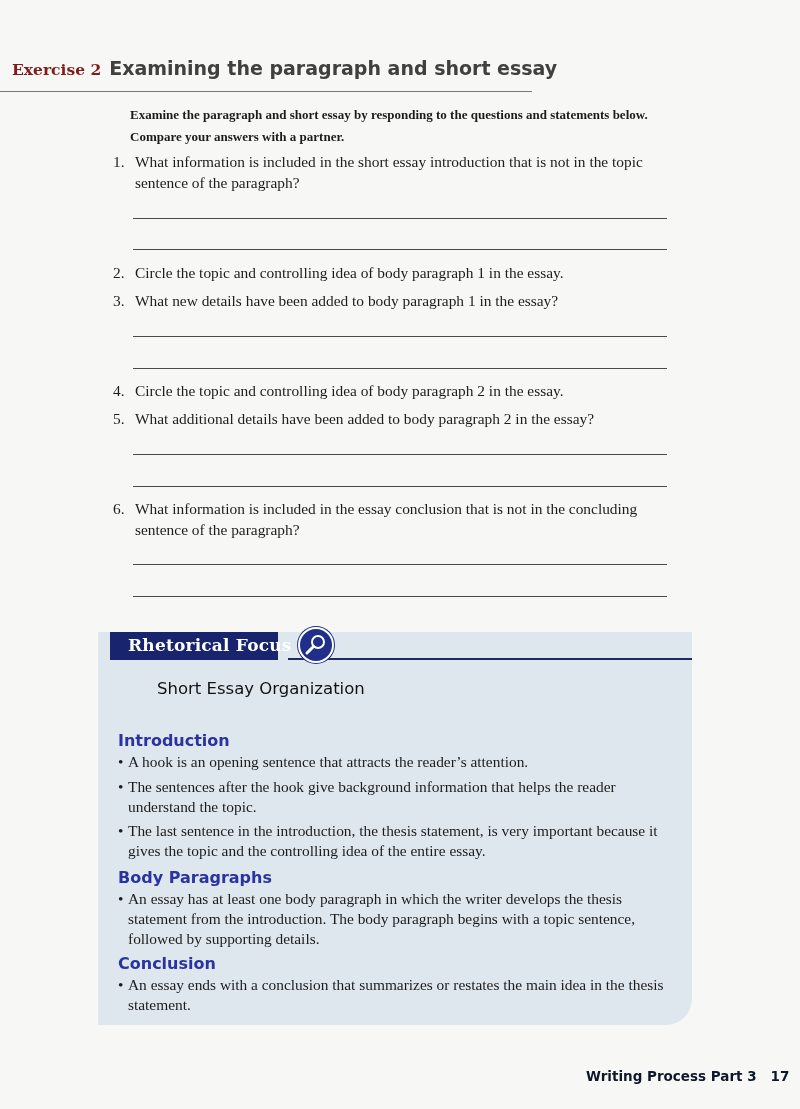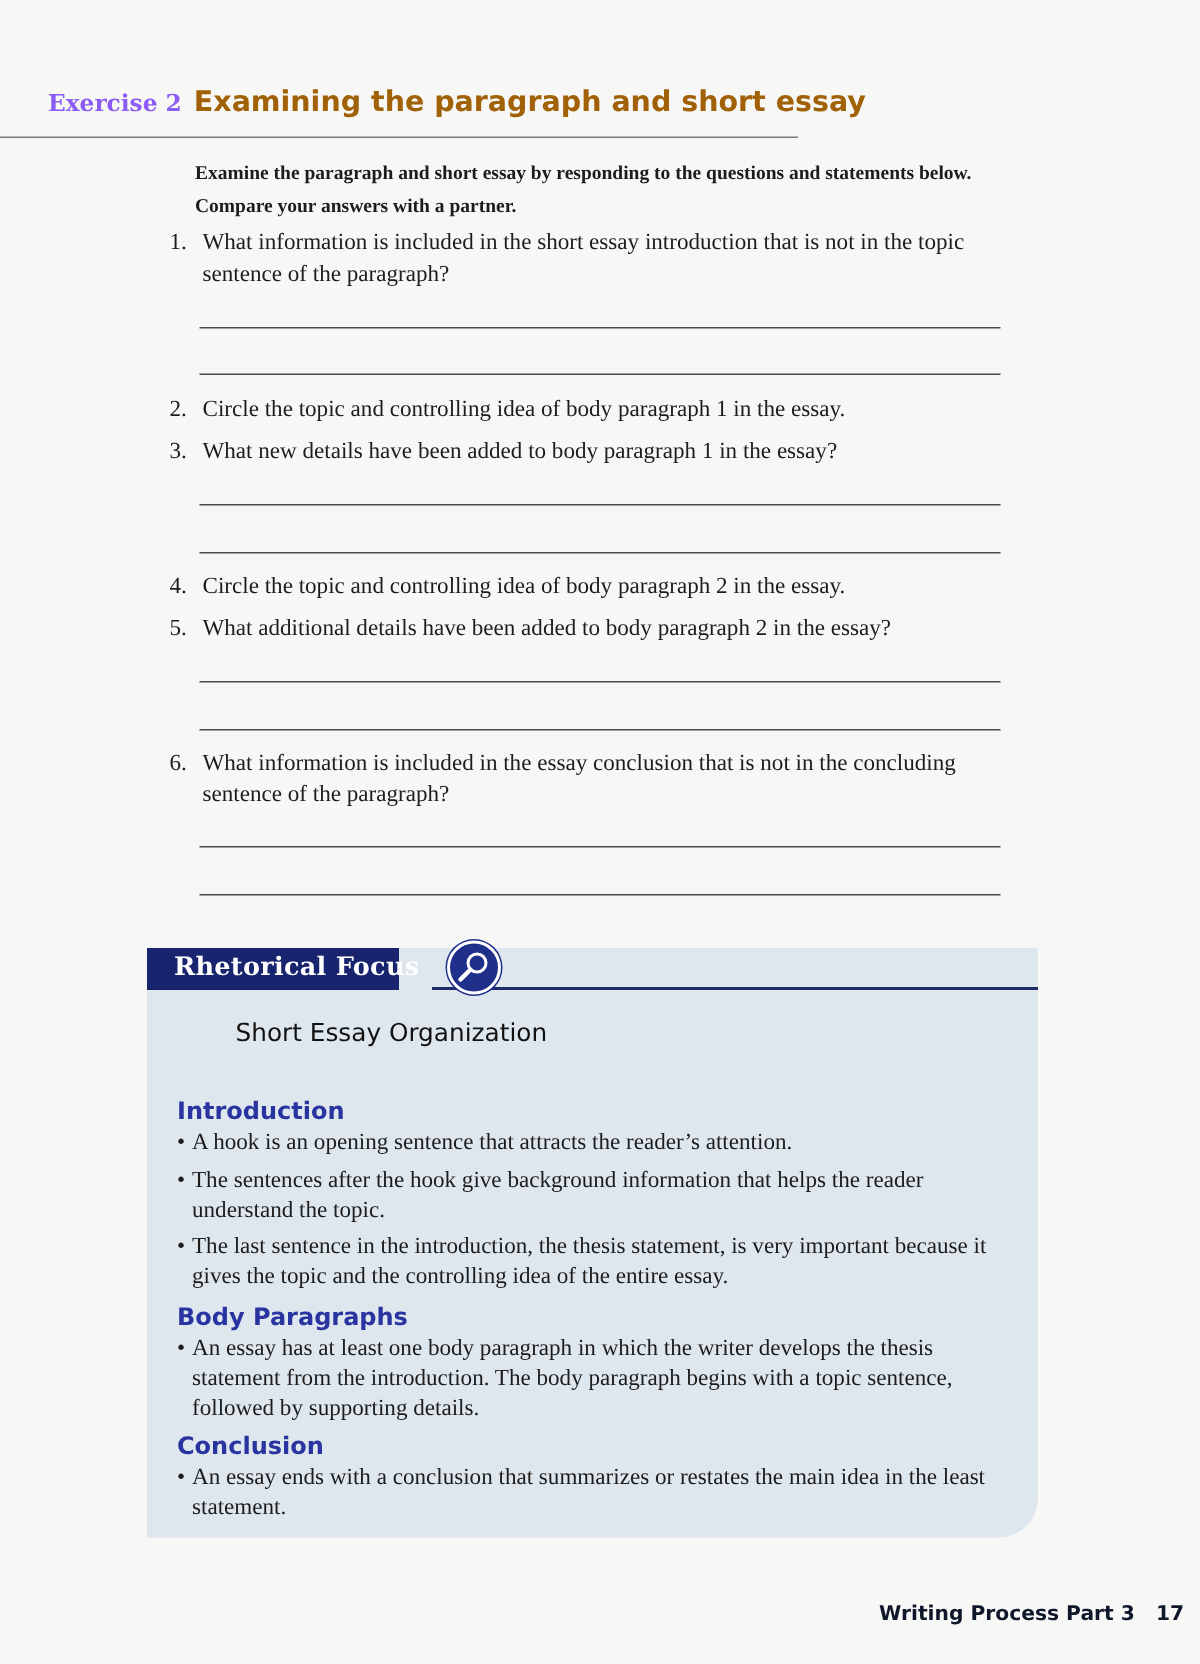--- a/index.html
+++ b/index.html
@@ -11,7 +11,7 @@
     }
 
     .ex-header { position: absolute; left: 12px; top: 57px; white-space: nowrap; }
-    .ex-label { font-family: "DejaVu Serif", serif; font-weight: bold; color: #8b5cf6; font-size: 15.5px; margin-left: 20px; }
+    .ex-label { font-family: "DejaVu Serif", serif; font-weight: bold; color: #7f1d1d; font-size: 15.5px; }
     .ex-title { font-family: "DejaVu Sans", sans-serif; font-weight: bold; color: #a16207; font-size: 19px; margin-left: 4px; }
     .ex-rule { position: absolute; left: 0; top: 91px; width: 532px; height: 1px; background: #7a7a7a; }
 

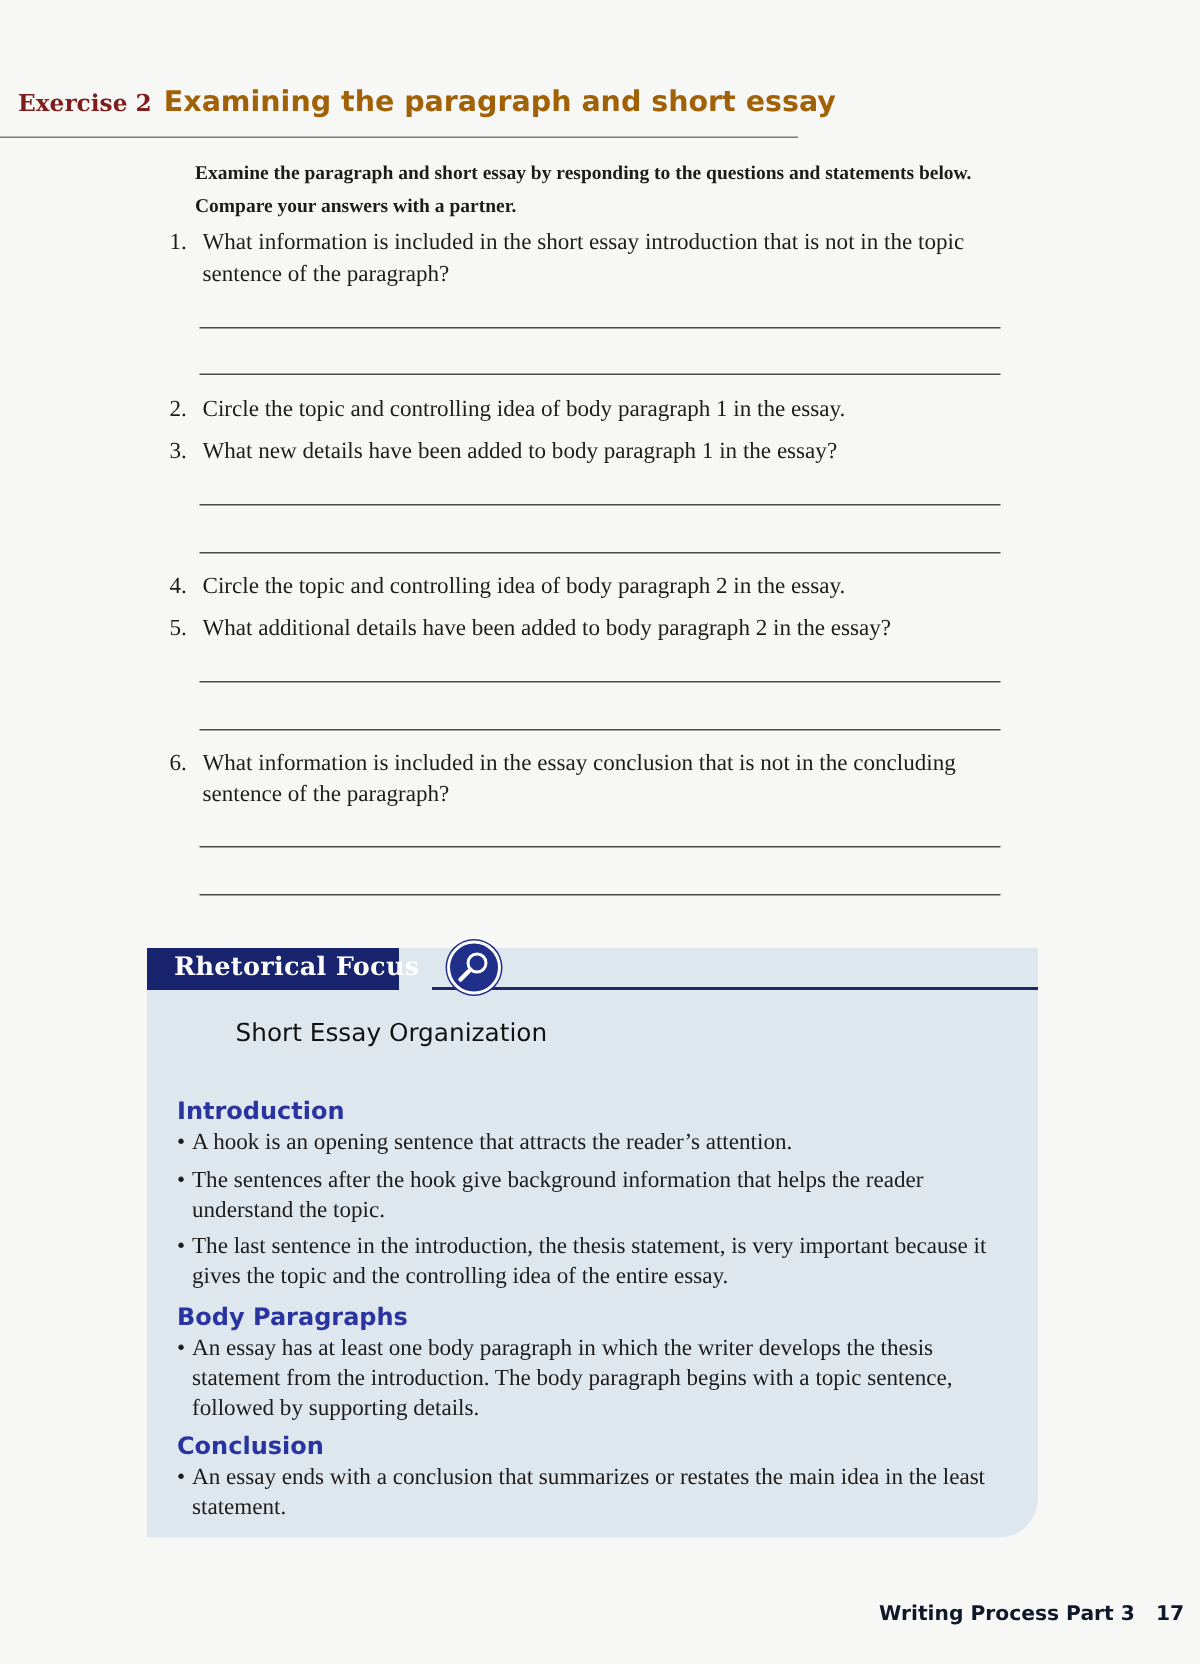--- a/index.html
+++ b/index.html
@@ -12,7 +12,7 @@
 
     .ex-header { position: absolute; left: 12px; top: 57px; white-space: nowrap; }
     .ex-label { font-family: "DejaVu Serif", serif; font-weight: bold; color: #7f1d1d; font-size: 15.5px; }
-    .ex-title { font-family: "DejaVu Sans", sans-serif; font-weight: bold; color: #a16207; font-size: 19px; margin-left: 4px; }
+    .ex-title { font-family: "DejaVu Sans", sans-serif; font-weight: bold; color: #404040; font-size: 19px; margin-left: 4px; }
     .ex-rule { position: absolute; left: 0; top: 91px; width: 532px; height: 1px; background: #7a7a7a; }
 
     .intro { position: absolute; left: 130px; top: 104px; width: 560px;

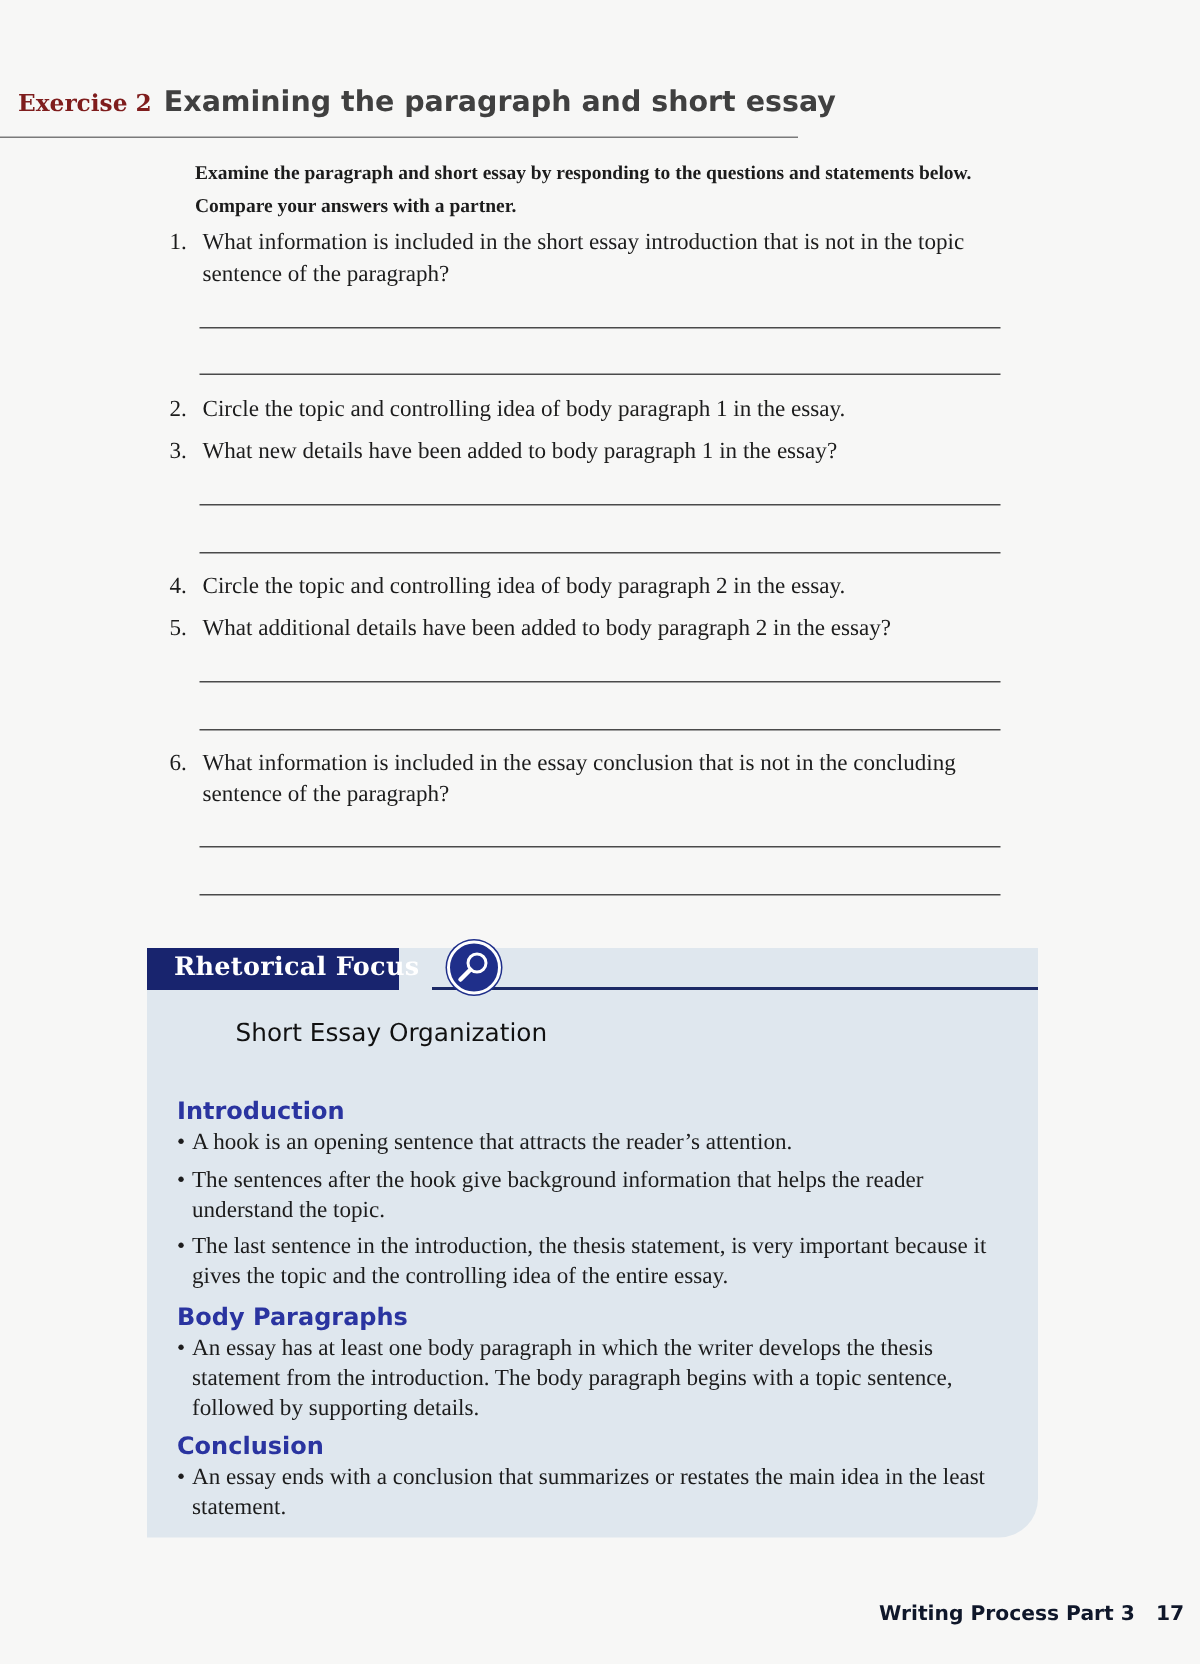--- a/index.html
+++ b/index.html
@@ -26,7 +26,7 @@
 
     .box { position: absolute; left: 98px; top: 632px; width: 594px; height: 393px;
       background: #dfe7ee; border-bottom-right-radius: 26px; }
-    .box-head { position: absolute; left: 0; top: 0; height: 28px; width: 168px;
+    .box-head { position: absolute; left: 12px; top: 0; height: 28px; width: 168px;
       background: #18246e; color: #fff; }
     .box-head span { position: absolute; left: 18px; top: 3px;
       font-family: "DejaVu Serif", serif; font-weight: bold; font-size: 17px; letter-spacing: 0.2px; white-space: nowrap; }

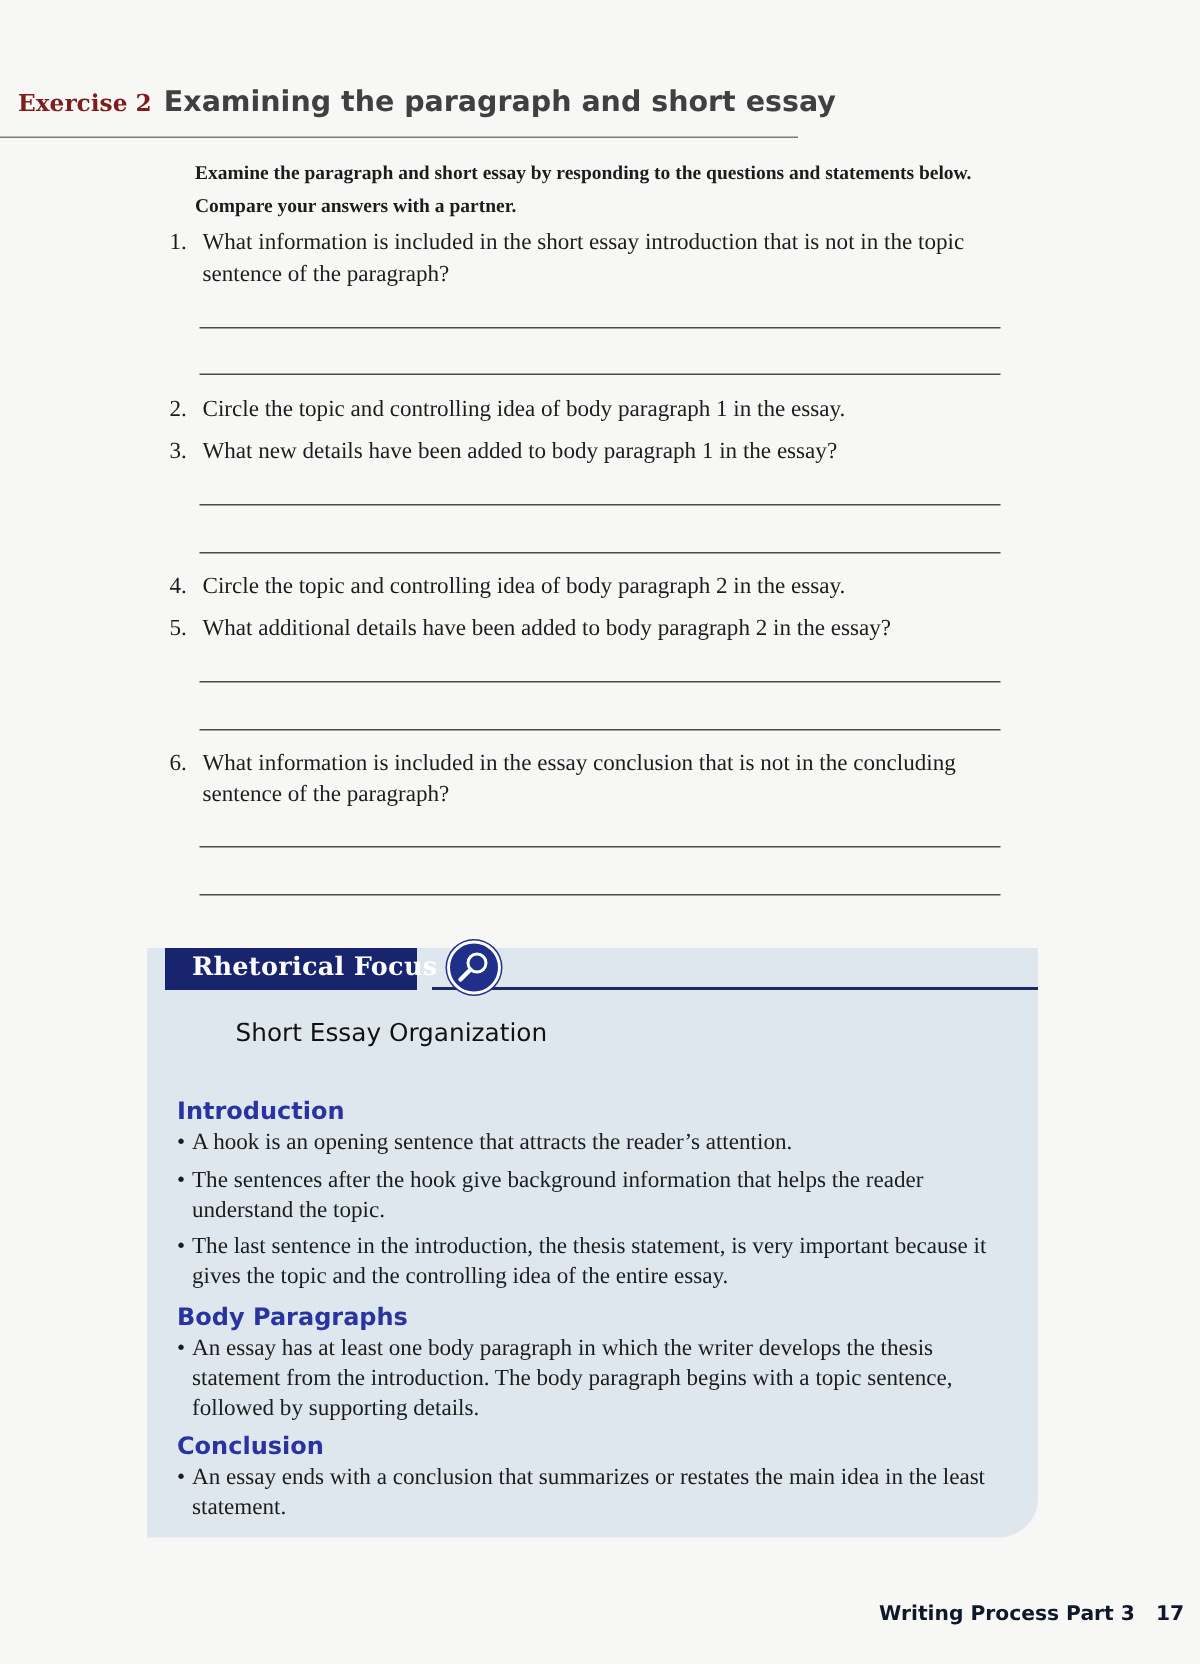--- a/index.html
+++ b/index.html
@@ -134,7 +134,7 @@
   <div class="sec-h" style="top:322px">Conclusion</div>
   <div class="bul" style="top:343px">
     <span class="dot">•</span>
-    <span class="txt">An essay ends with a conclusion that summarizes or restates the main idea in the least statement.</span>
+    <span class="txt">An essay ends with a conclusion that summarizes or restates the main idea in the thesis statement.</span>
   </div>
 </div>
 

